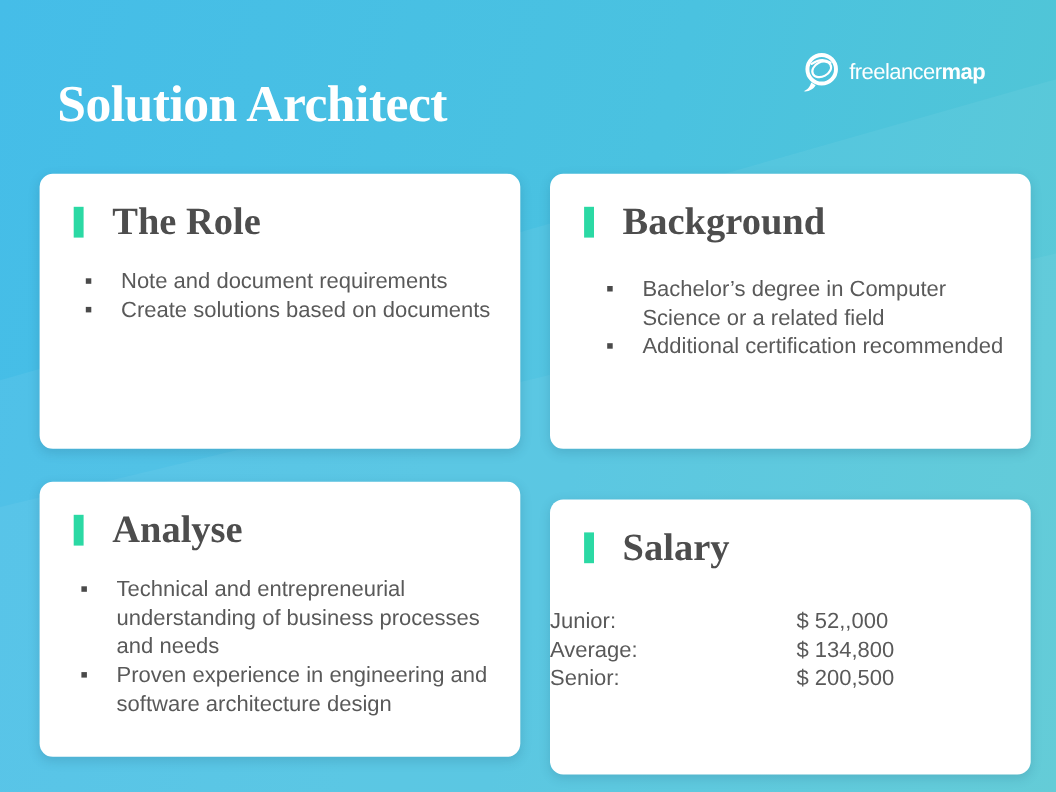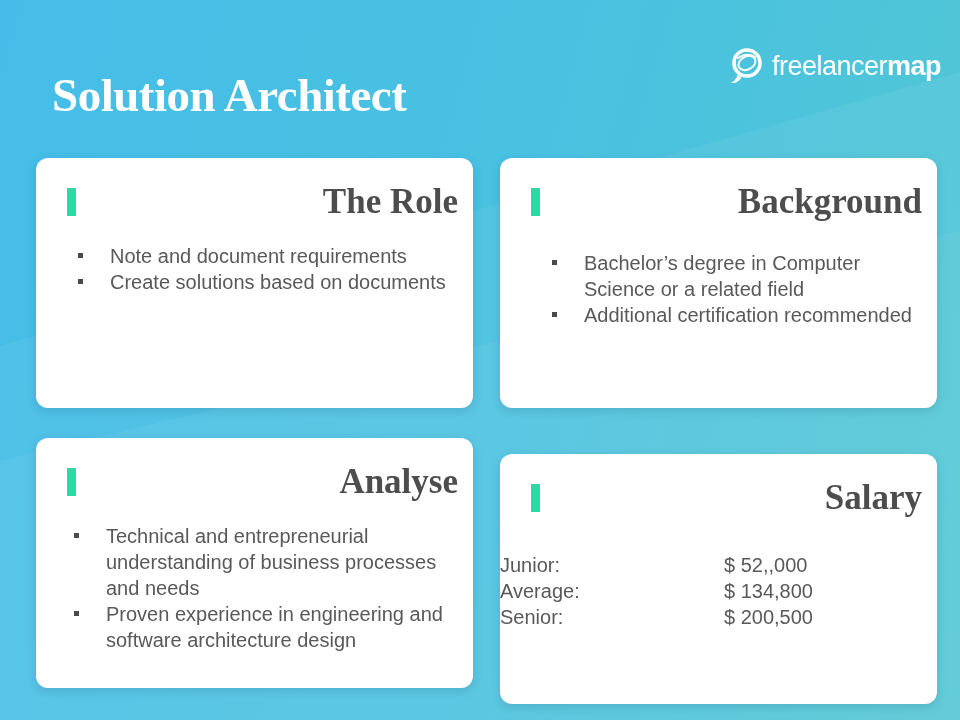--- a/index.html
+++ b/index.html
@@ -27,7 +27,7 @@
     display: flex; align-items: center; gap: 4px;
     color: #ffffff;
   }
-  .logo-text { font-size: 27px; letter-spacing: -0.5px; white-space: nowrap; }
+  .logo-text { font-size: 20px; letter-spacing: -0.5px; white-space: nowrap; }
   .logo-text .light { font-weight: 400; }
   .logo-text .bold  { font-weight: 700; }
 

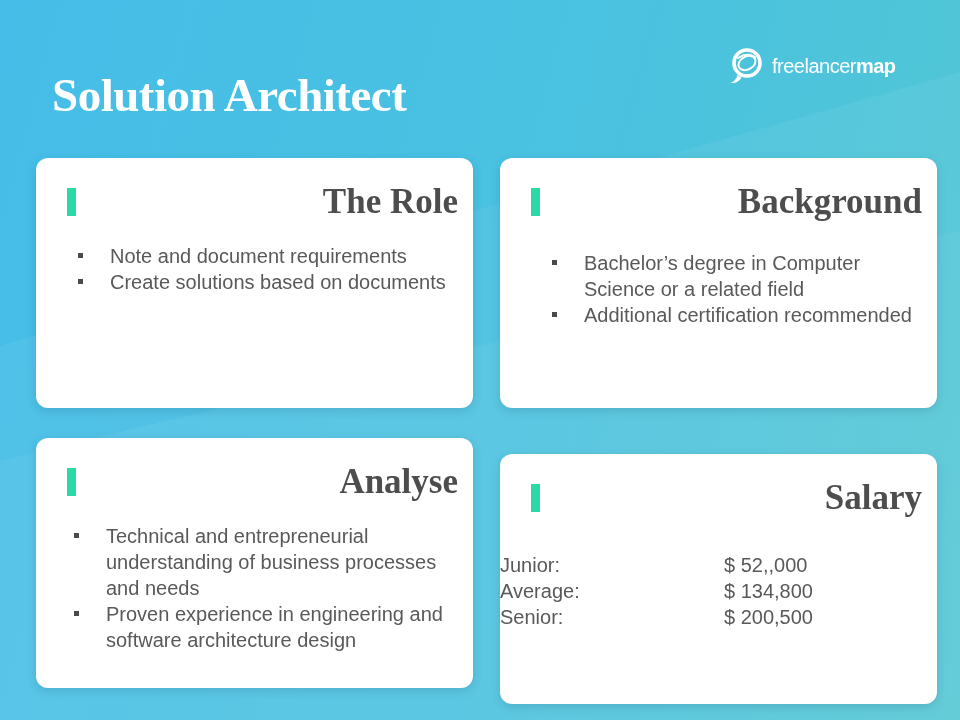--- a/index.html
+++ b/index.html
@@ -46,7 +46,6 @@
   .card-heading {
     display: flex; align-items: center;
     padding: 26px 15px 0 31px;
-    justify-content: space-between;
   }
   .accent-bar {
     width: 9px; height: 28px;

